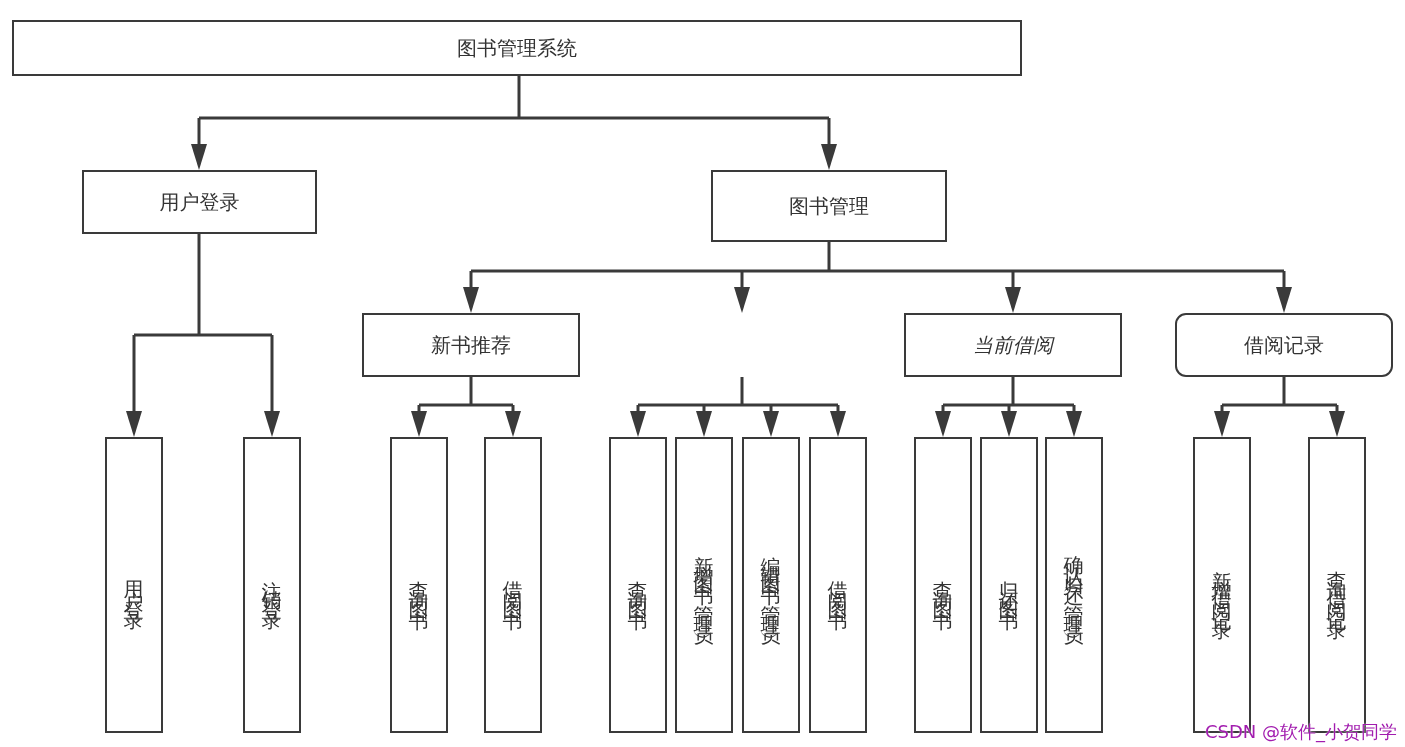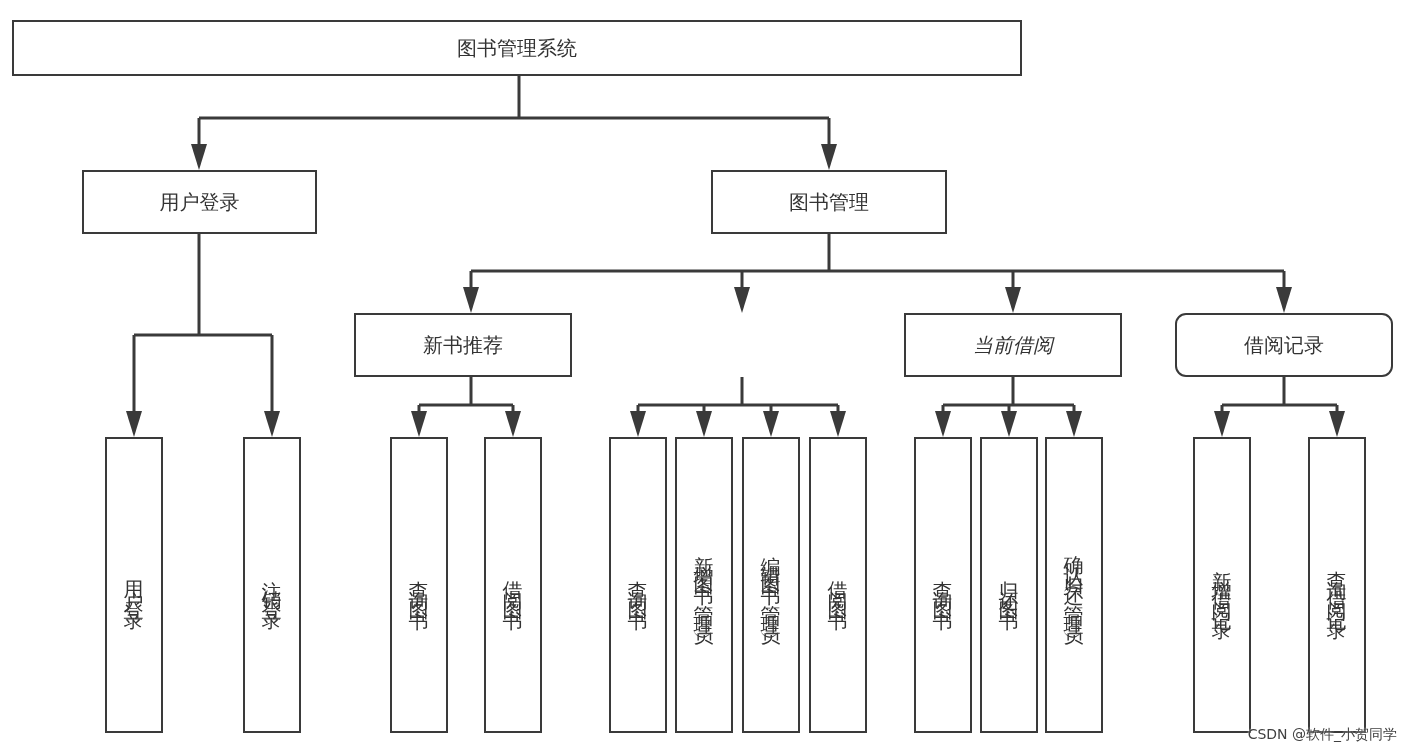--- a/index.html
+++ b/index.html
@@ -37,7 +37,7 @@
   }
   .root   { left: 12px;  top: 13px;  width: 1010px; height: 56px; margin-top: 7px; }
   .lvl2a  { left: 82px;  top: 170px; width: 235px;  height: 64px; }
-  .lvl2b  { left: 711px; top: 170px; width: 236px;  height: 64px; }
+  .lvl2b  { left: 711px; top: 170px; width: 236px;  height: 72px; }
   .lvl3   { top: 313px; width: 218px; height: 64px; }
   .lvl3a  { left: 354px; }
   .lvl3b  { left: 633px; }

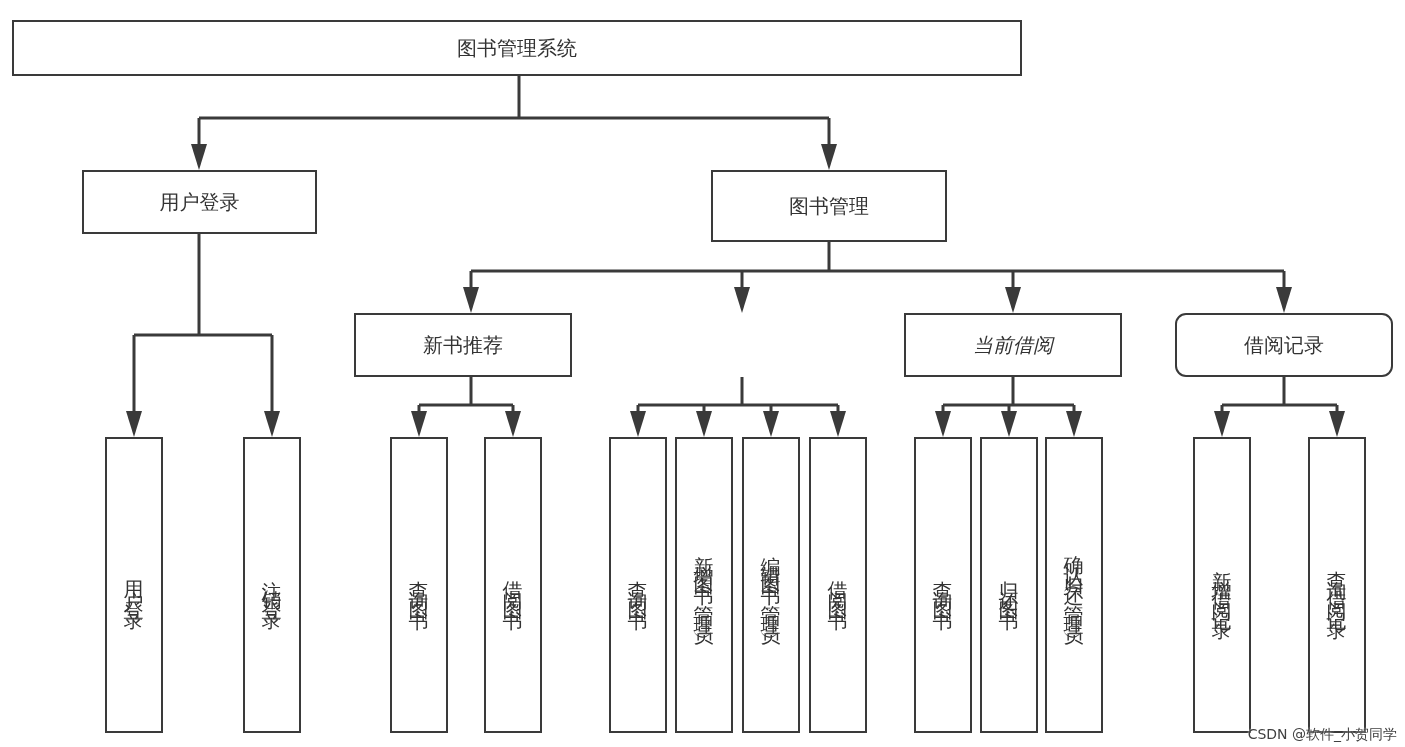--- a/index.html
+++ b/index.html
@@ -39,7 +39,7 @@
   .lvl2a  { left: 82px;  top: 170px; width: 235px;  height: 64px; }
   .lvl2b  { left: 711px; top: 170px; width: 236px;  height: 72px; }
   .lvl3   { top: 313px; width: 218px; height: 64px; }
-  .lvl3a  { left: 354px; }
+  .lvl3a  { left: 362px; }
   .lvl3b  { left: 633px; }
   .lvl3c  { left: 904px; font-style: italic; }
   .lvl3d  { left: 1175px; border-radius: 11px; }

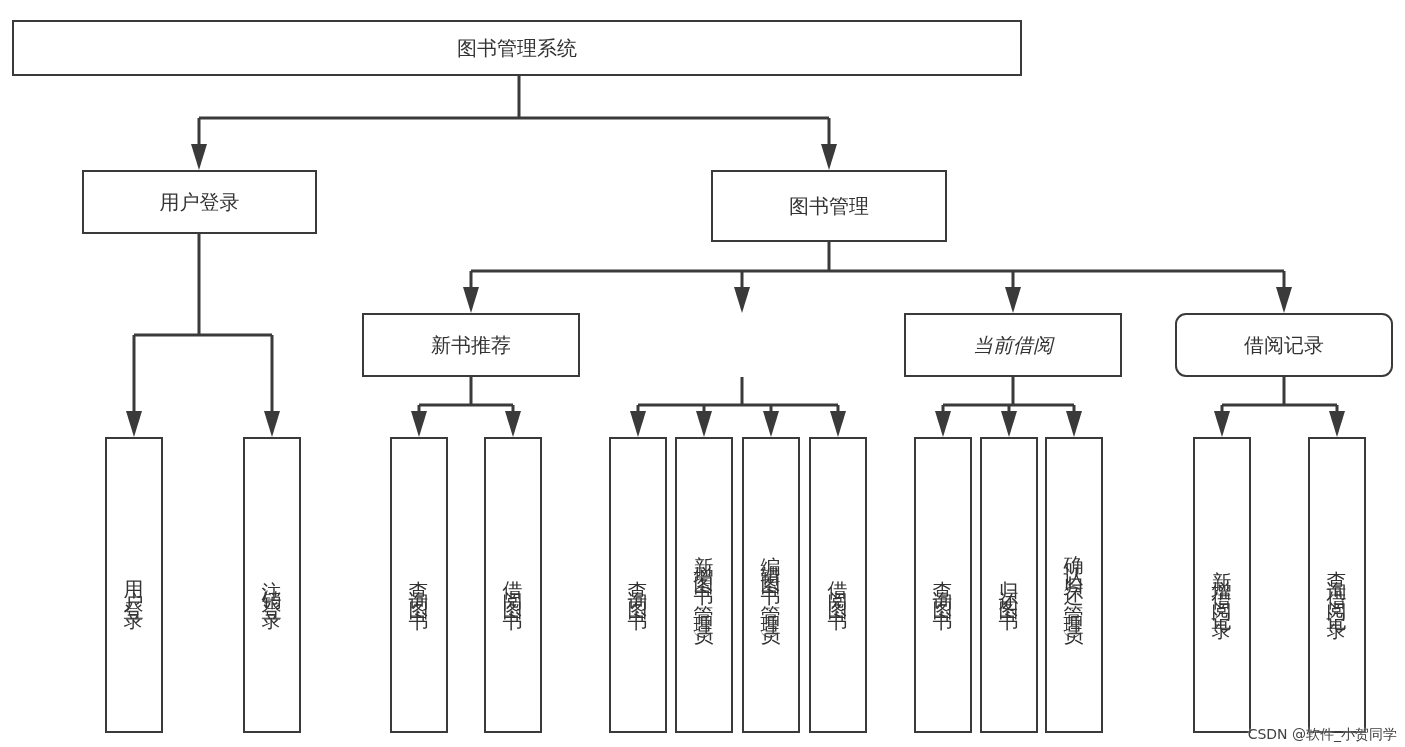--- a/index.html
+++ b/index.html
@@ -73,8 +73,8 @@
     position: absolute;
     right: 8px;
     bottom: 3px;
-    font-size: 14px;
-    color: #404040;
+    font-size: 18px;
+    color: #a21caf;
     text-shadow: 0 0 2px #ffffff;
     white-space: nowrap;
   }

